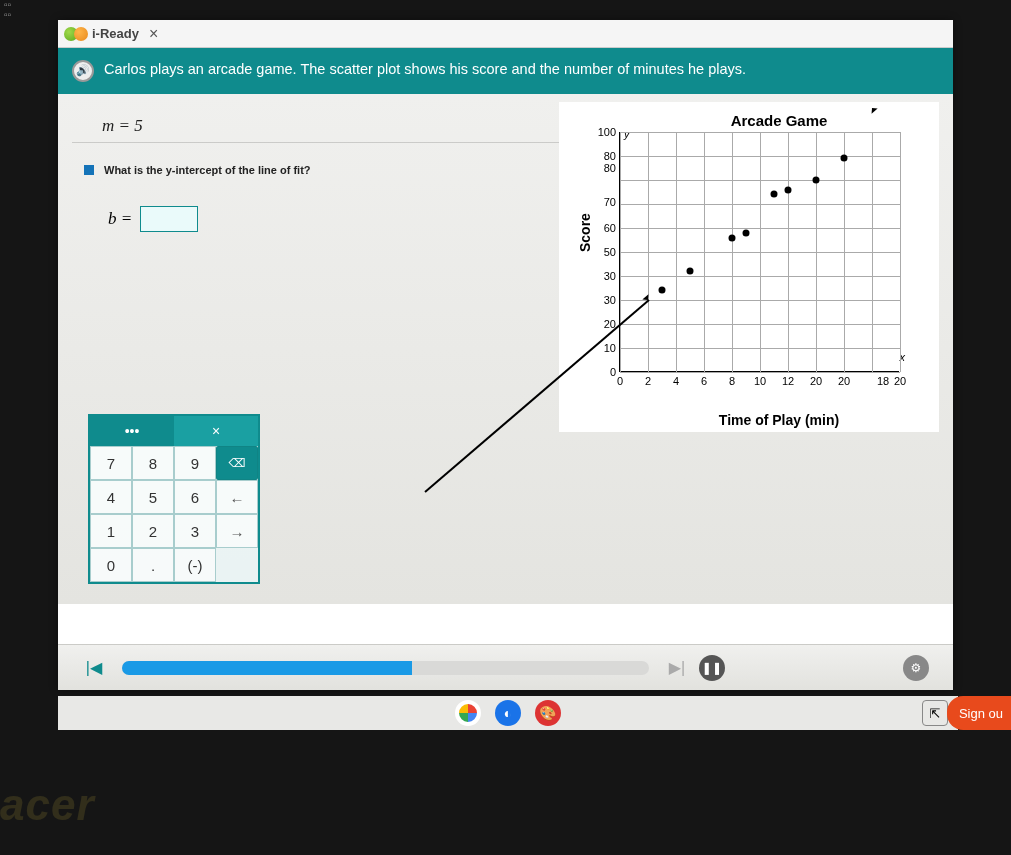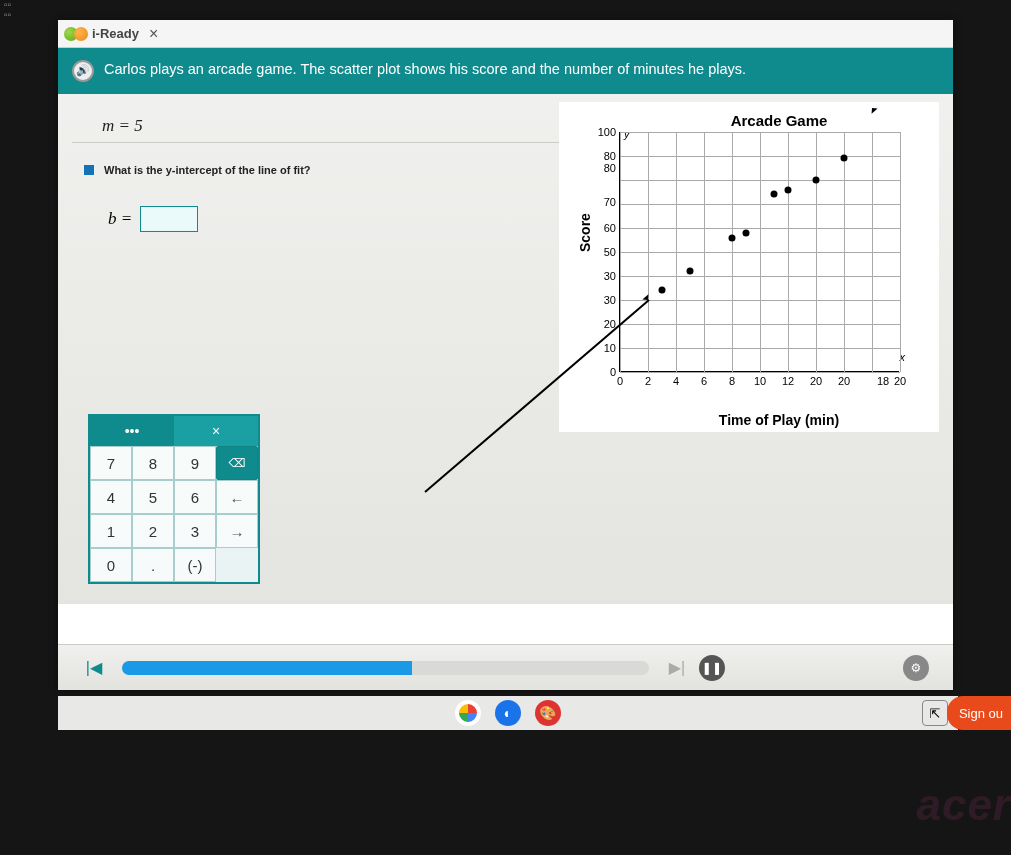--- a/index.html
+++ b/index.html
@@ -54,7 +54,7 @@
   .tray-right { position:absolute; right:10px; display:flex; align-items:center; gap:12px; }
   .tray-icon { width:26px; height:26px; border-radius:50%; display:flex; align-items:center; justify-content:center; font-size:14px; cursor:pointer; }
   .signout { position:absolute; right:0; top:696px; height:34px; background:#e84a1c; color:#fff; font-size:13px; display:flex; align-items:center; padding:0 8px 0 12px; border-radius:16px 0 0 16px; cursor:pointer; }
-  .acer { position:absolute; left:0; right:0; top:780px; text-align:right; color:#ec4899; opacity:.12; font-size:44px; font-weight:bold; letter-spacing:1px; font-style:italic; }
+  .acer { position:absolute; left:0; right:0; top:780px; text-align:left; color:#fde047; opacity:.12; font-size:44px; font-weight:bold; letter-spacing:1px; font-style:italic; }
   .tab-icons { position:absolute; top:0; left:4px; font-size:10px; color:#a0a0a0; line-height:1; }
 </style>
 </head>

